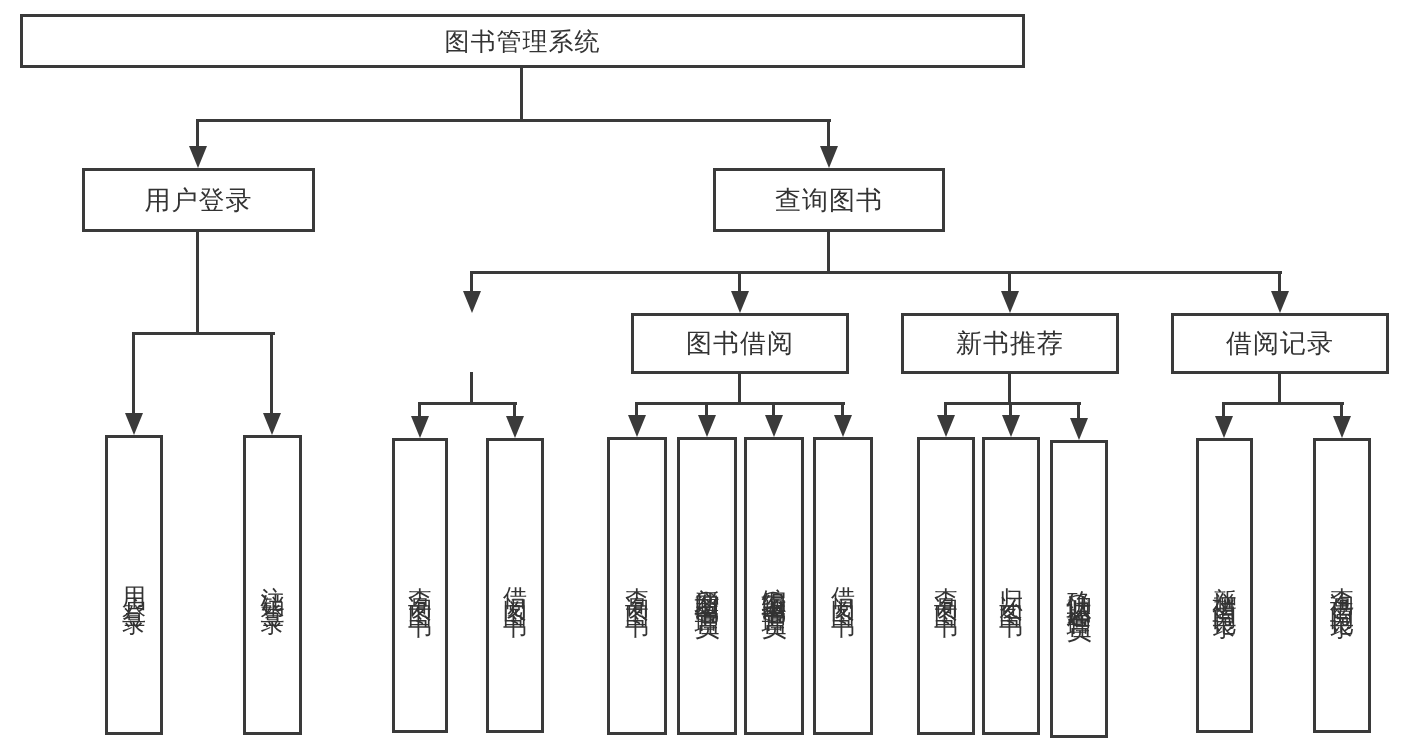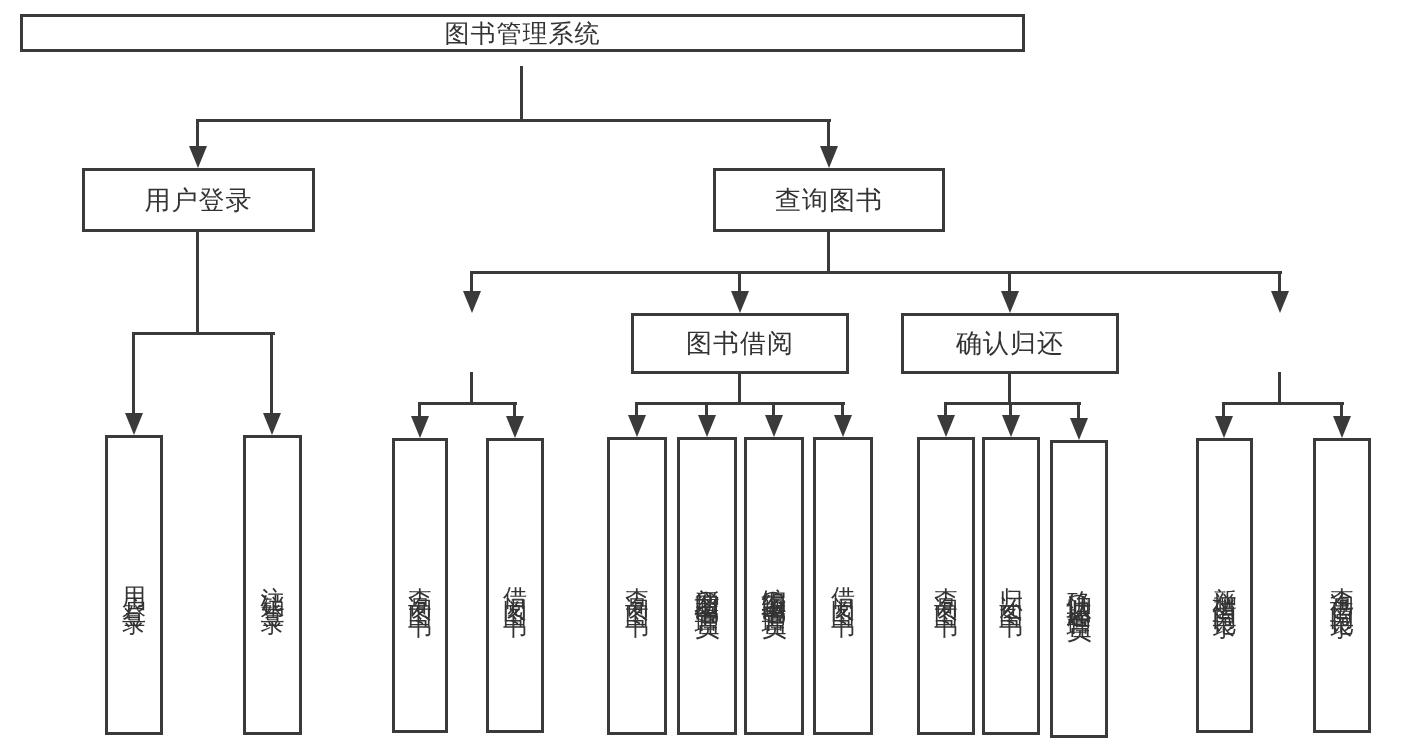--- a/index.html
+++ b/index.html
@@ -60,7 +60,7 @@
 
 <div class="canvas">
 
-  <div class="node h title" style="left:20px;top:14px;width:1005px;height:38px;">
+  <div class="node h title" style="left:20px;top:14px;width:1005px;height:54px;">
     <span>图书管理系统</span>
   </div>
 

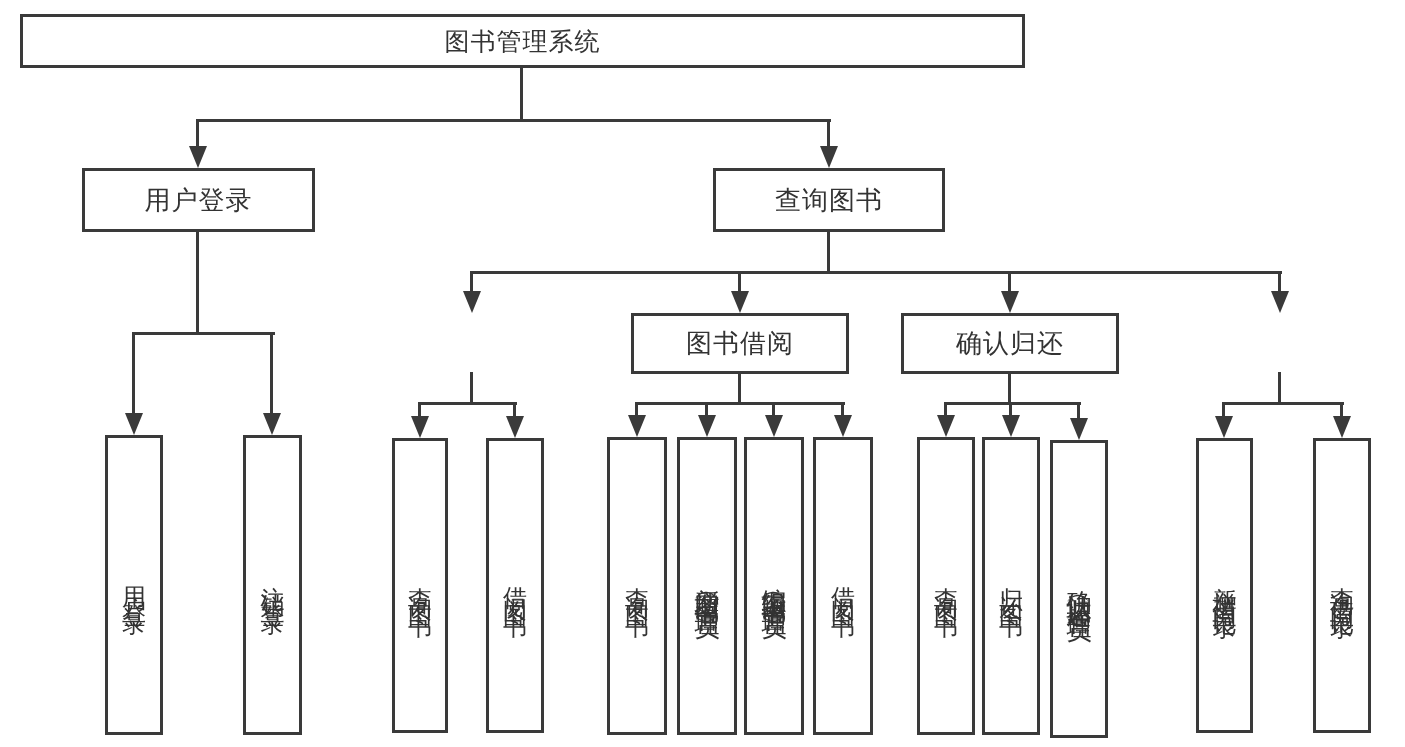--- a/index.html
+++ b/index.html
@@ -106,7 +106,7 @@
     <span>图书借阅</span>
   </div>
   <div class="node h" style="left:901px;top:313px;width:218px;height:61px;">
-    <span>确认归还</span>
+    <span>新书推荐</span>
   </div>
 
   <div class="node leaf sp-lg" style="left:105px;top:435px;width:58px;height:300px;">

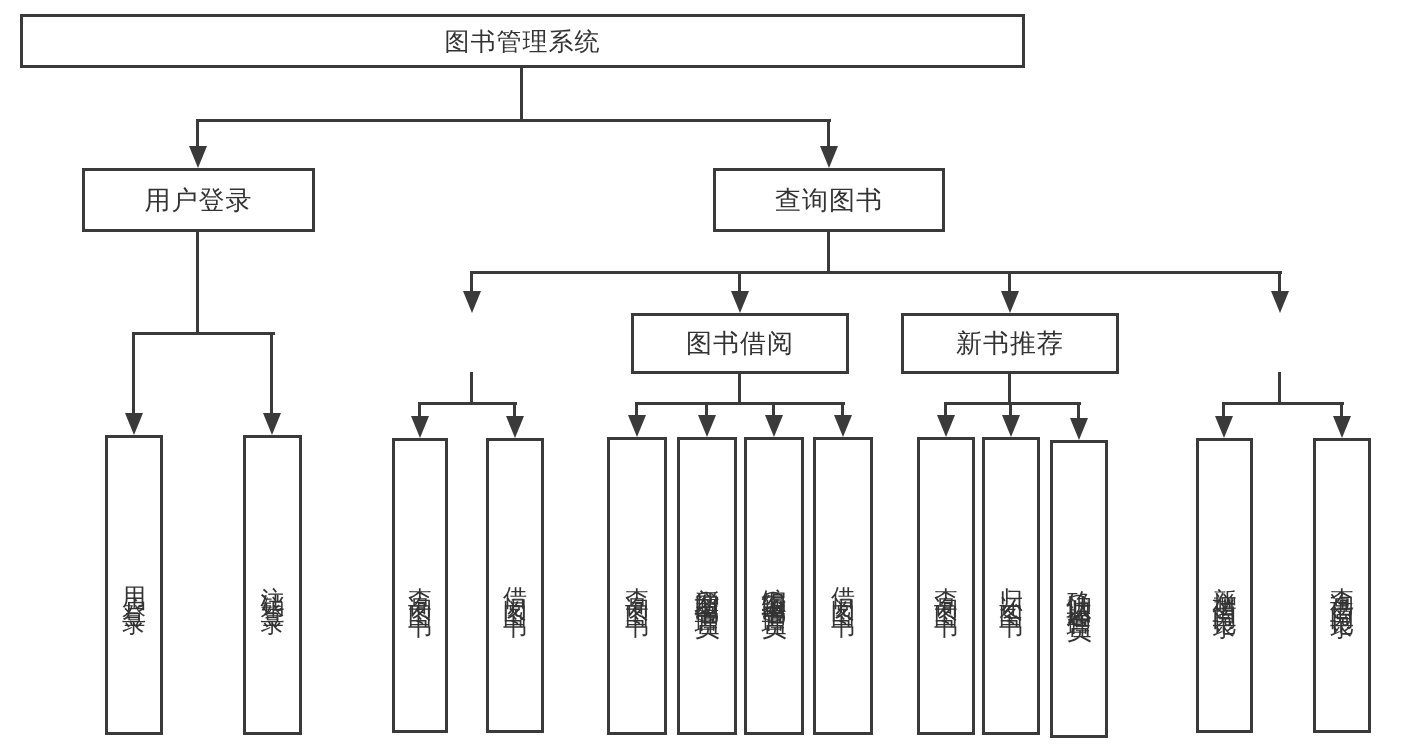--- a/index.html
+++ b/index.html
@@ -108,6 +108,9 @@
   <div class="node h" style="left:901px;top:313px;width:218px;height:61px;">
     <span>新书推荐</span>
   </div>
+  <div class="node h" style="left:1171px;top:313px;width:218px;height:61px;">
+    <span>借阅记录</span>
+  </div>
 
   <div class="node leaf sp-lg" style="left:105px;top:435px;width:58px;height:300px;">
     <span class="vtext">用户登录</span>

